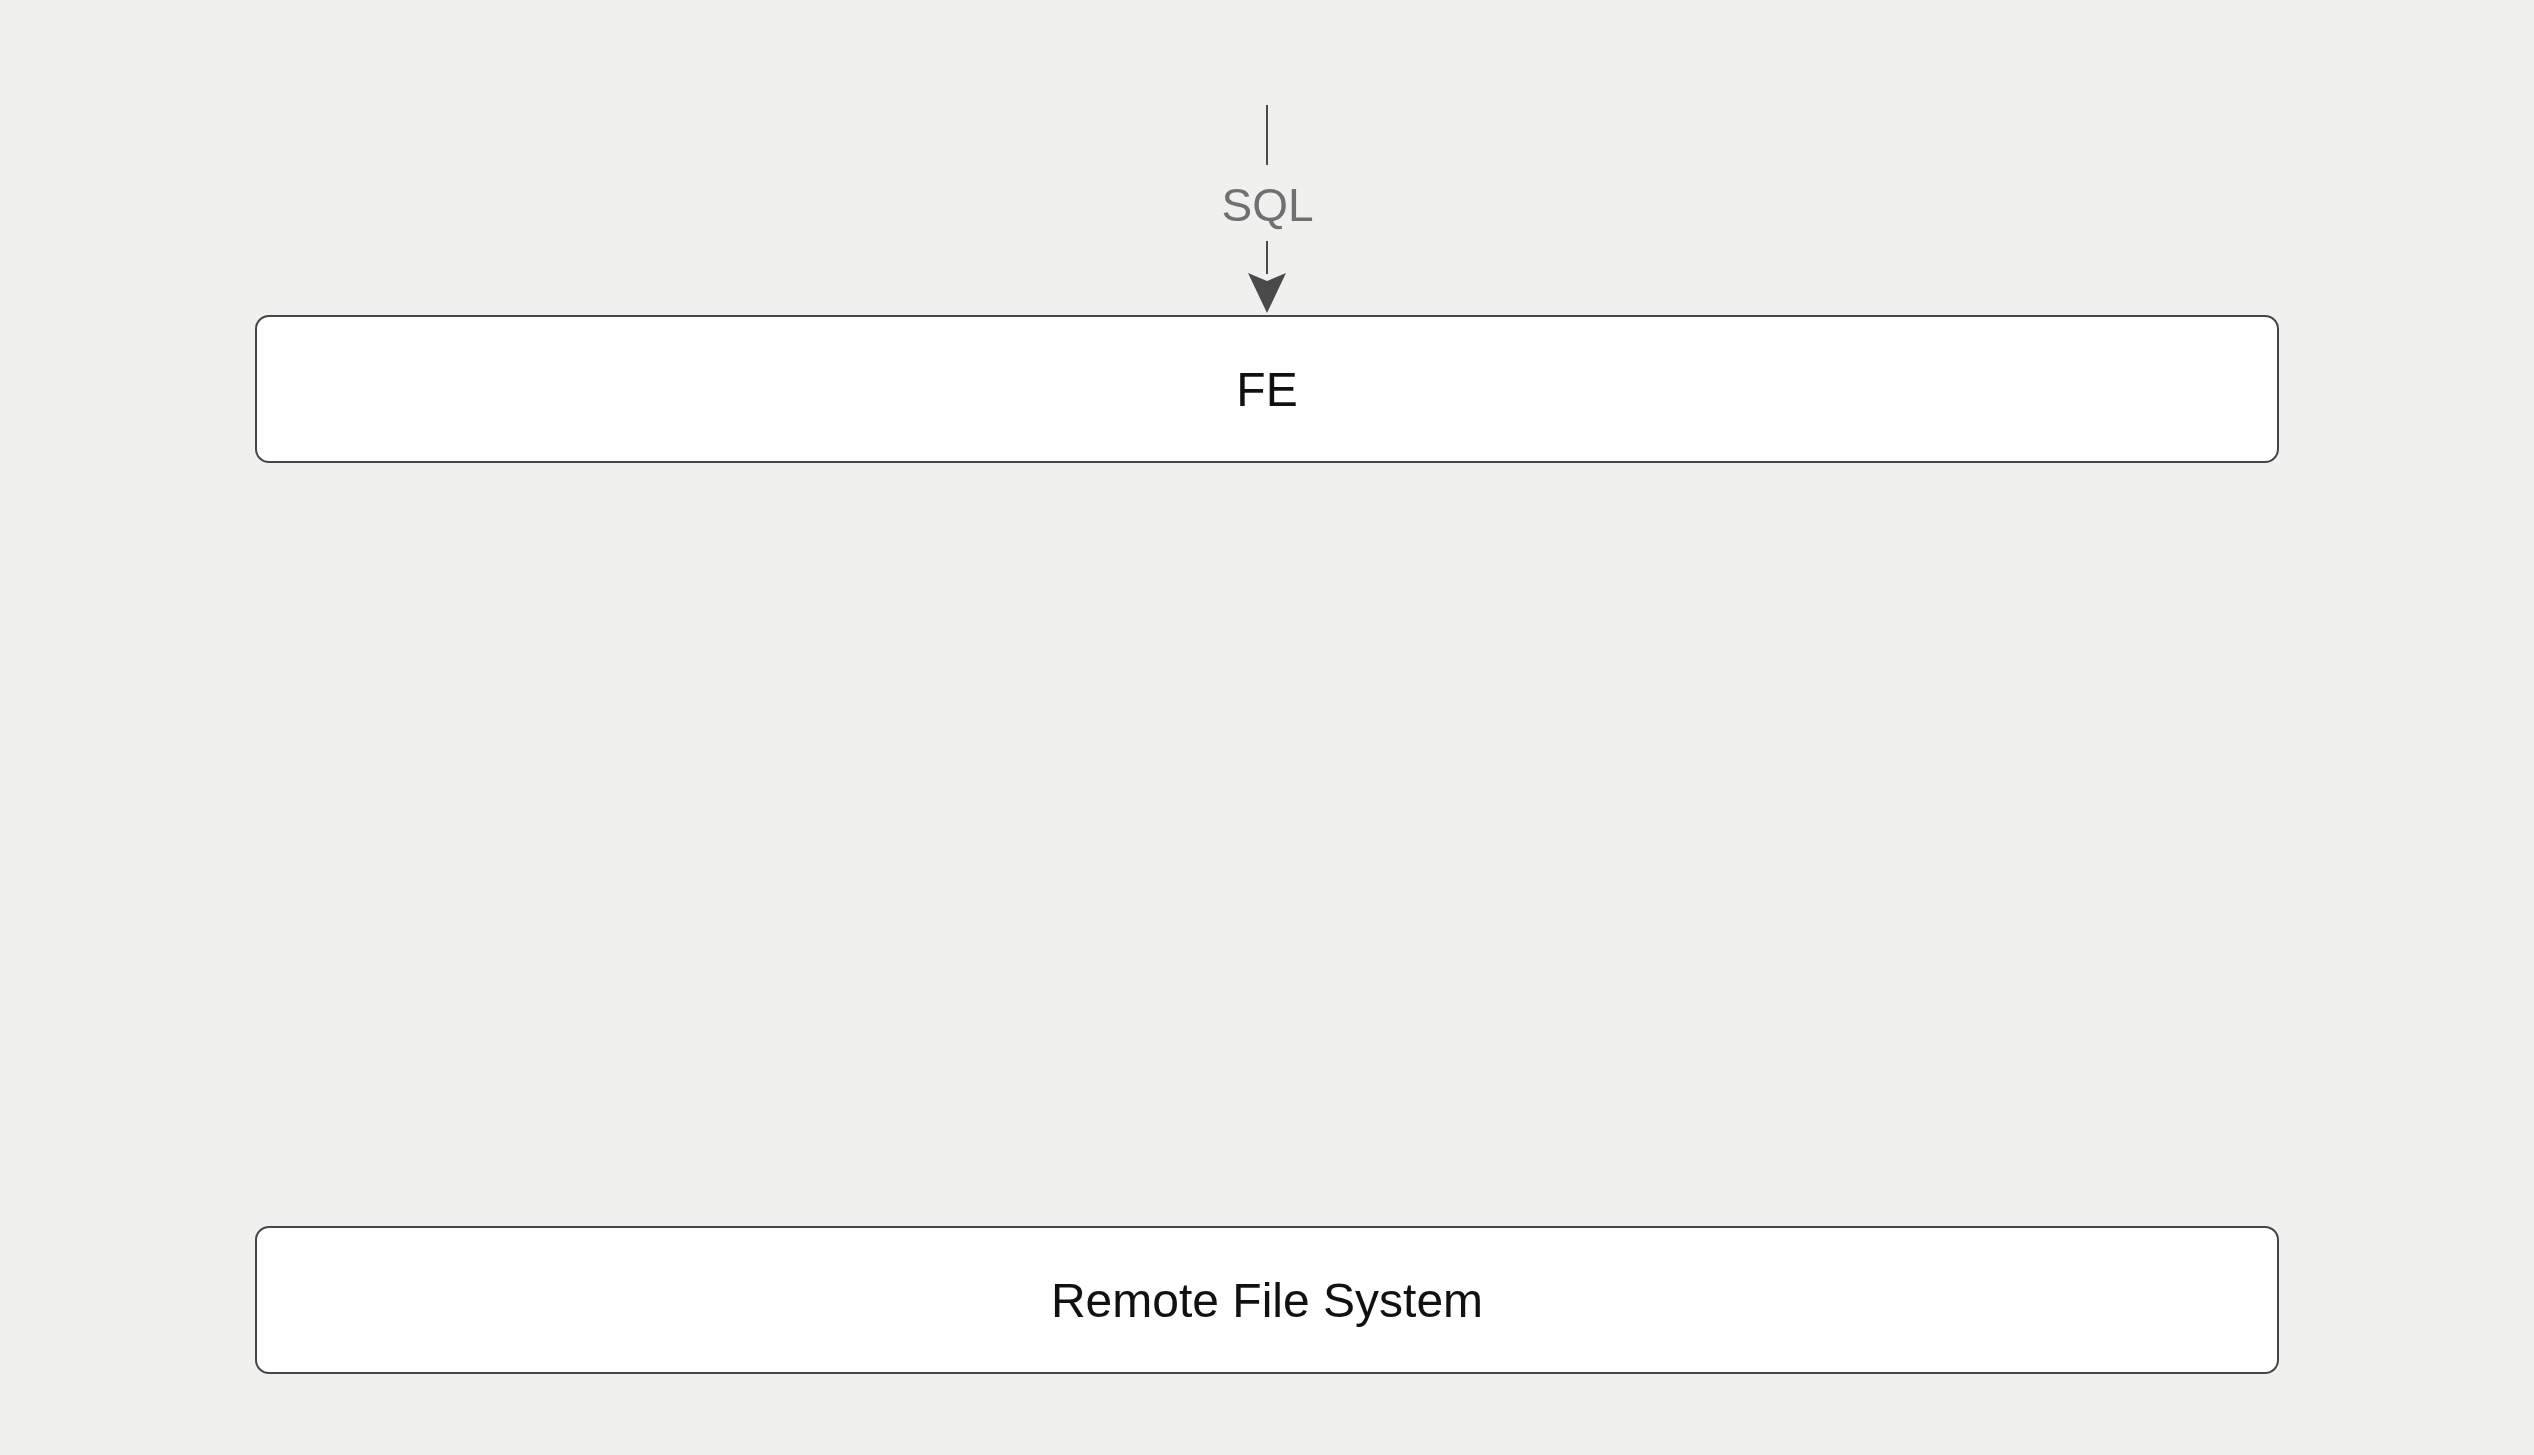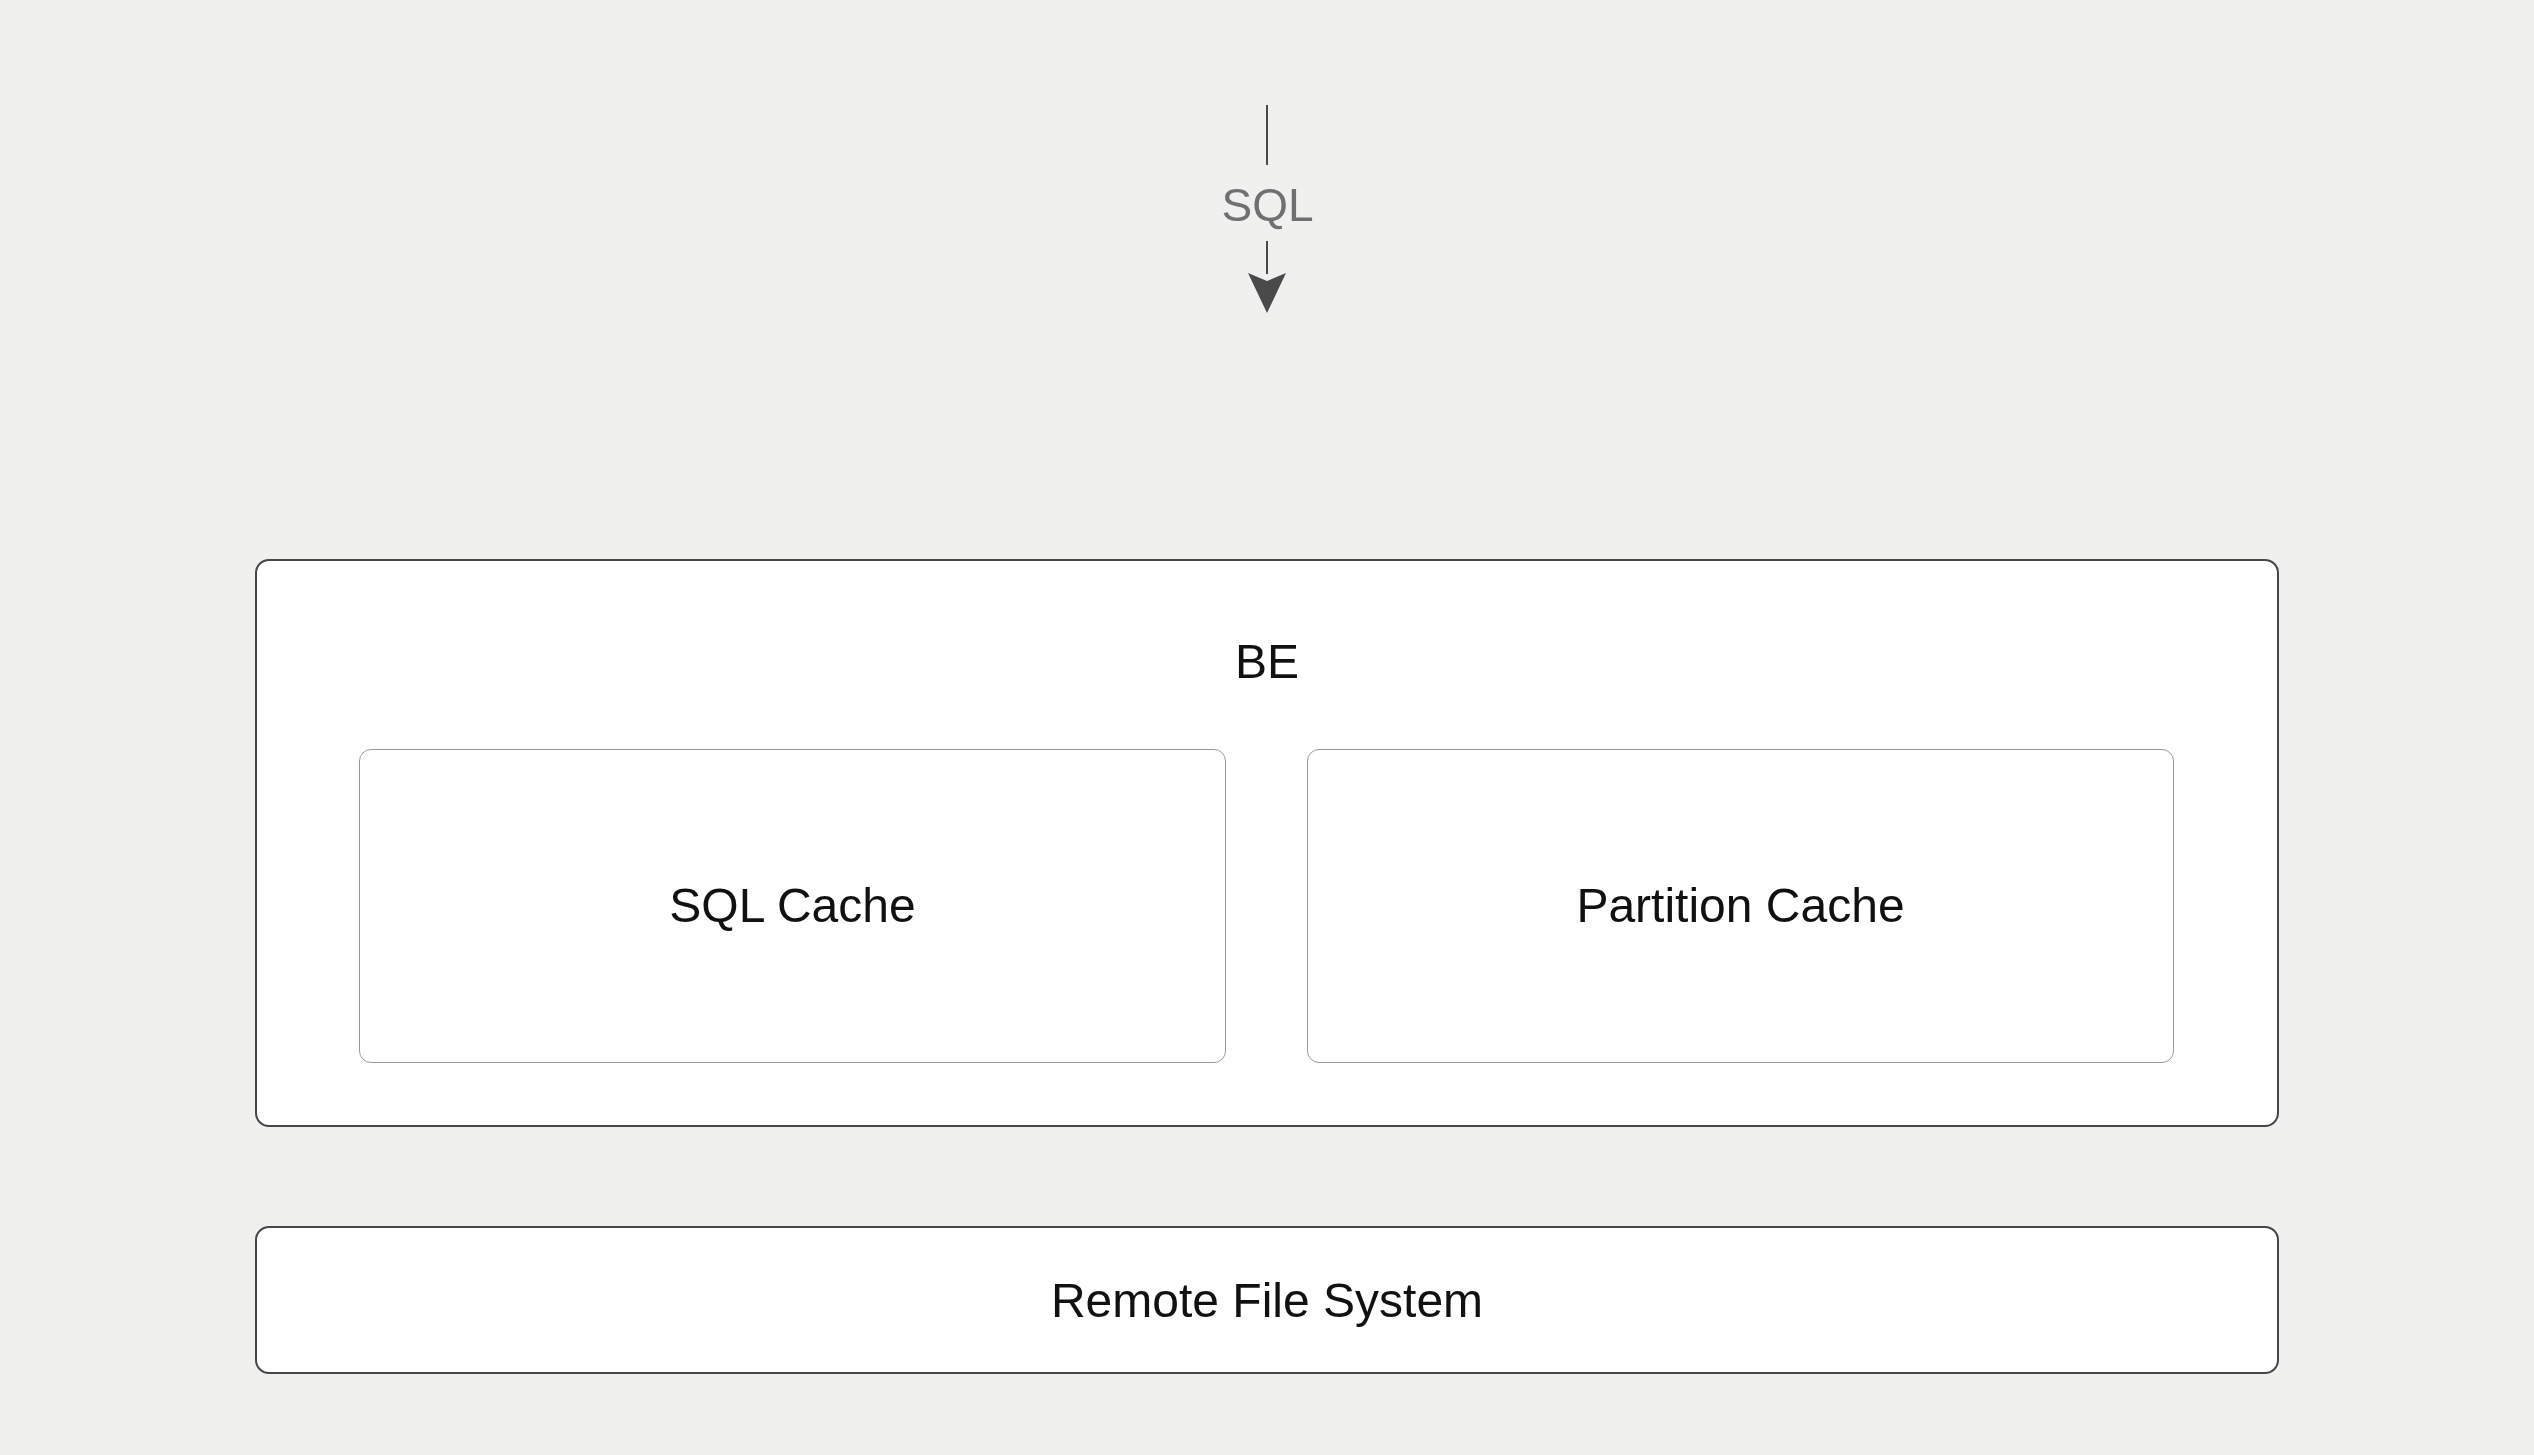--- a/index.html
+++ b/index.html
@@ -102,6 +102,9 @@
     <path d="M0,0 L19,40 L38,0 L19,8 Z" fill="#4a4a4a"></path>
   </svg>
 
+  <div class="box fe">
+    <div class="box-label">FE</div>
+  </div>
 
   <div class="box be">
     <div class="box-label">BE</div>

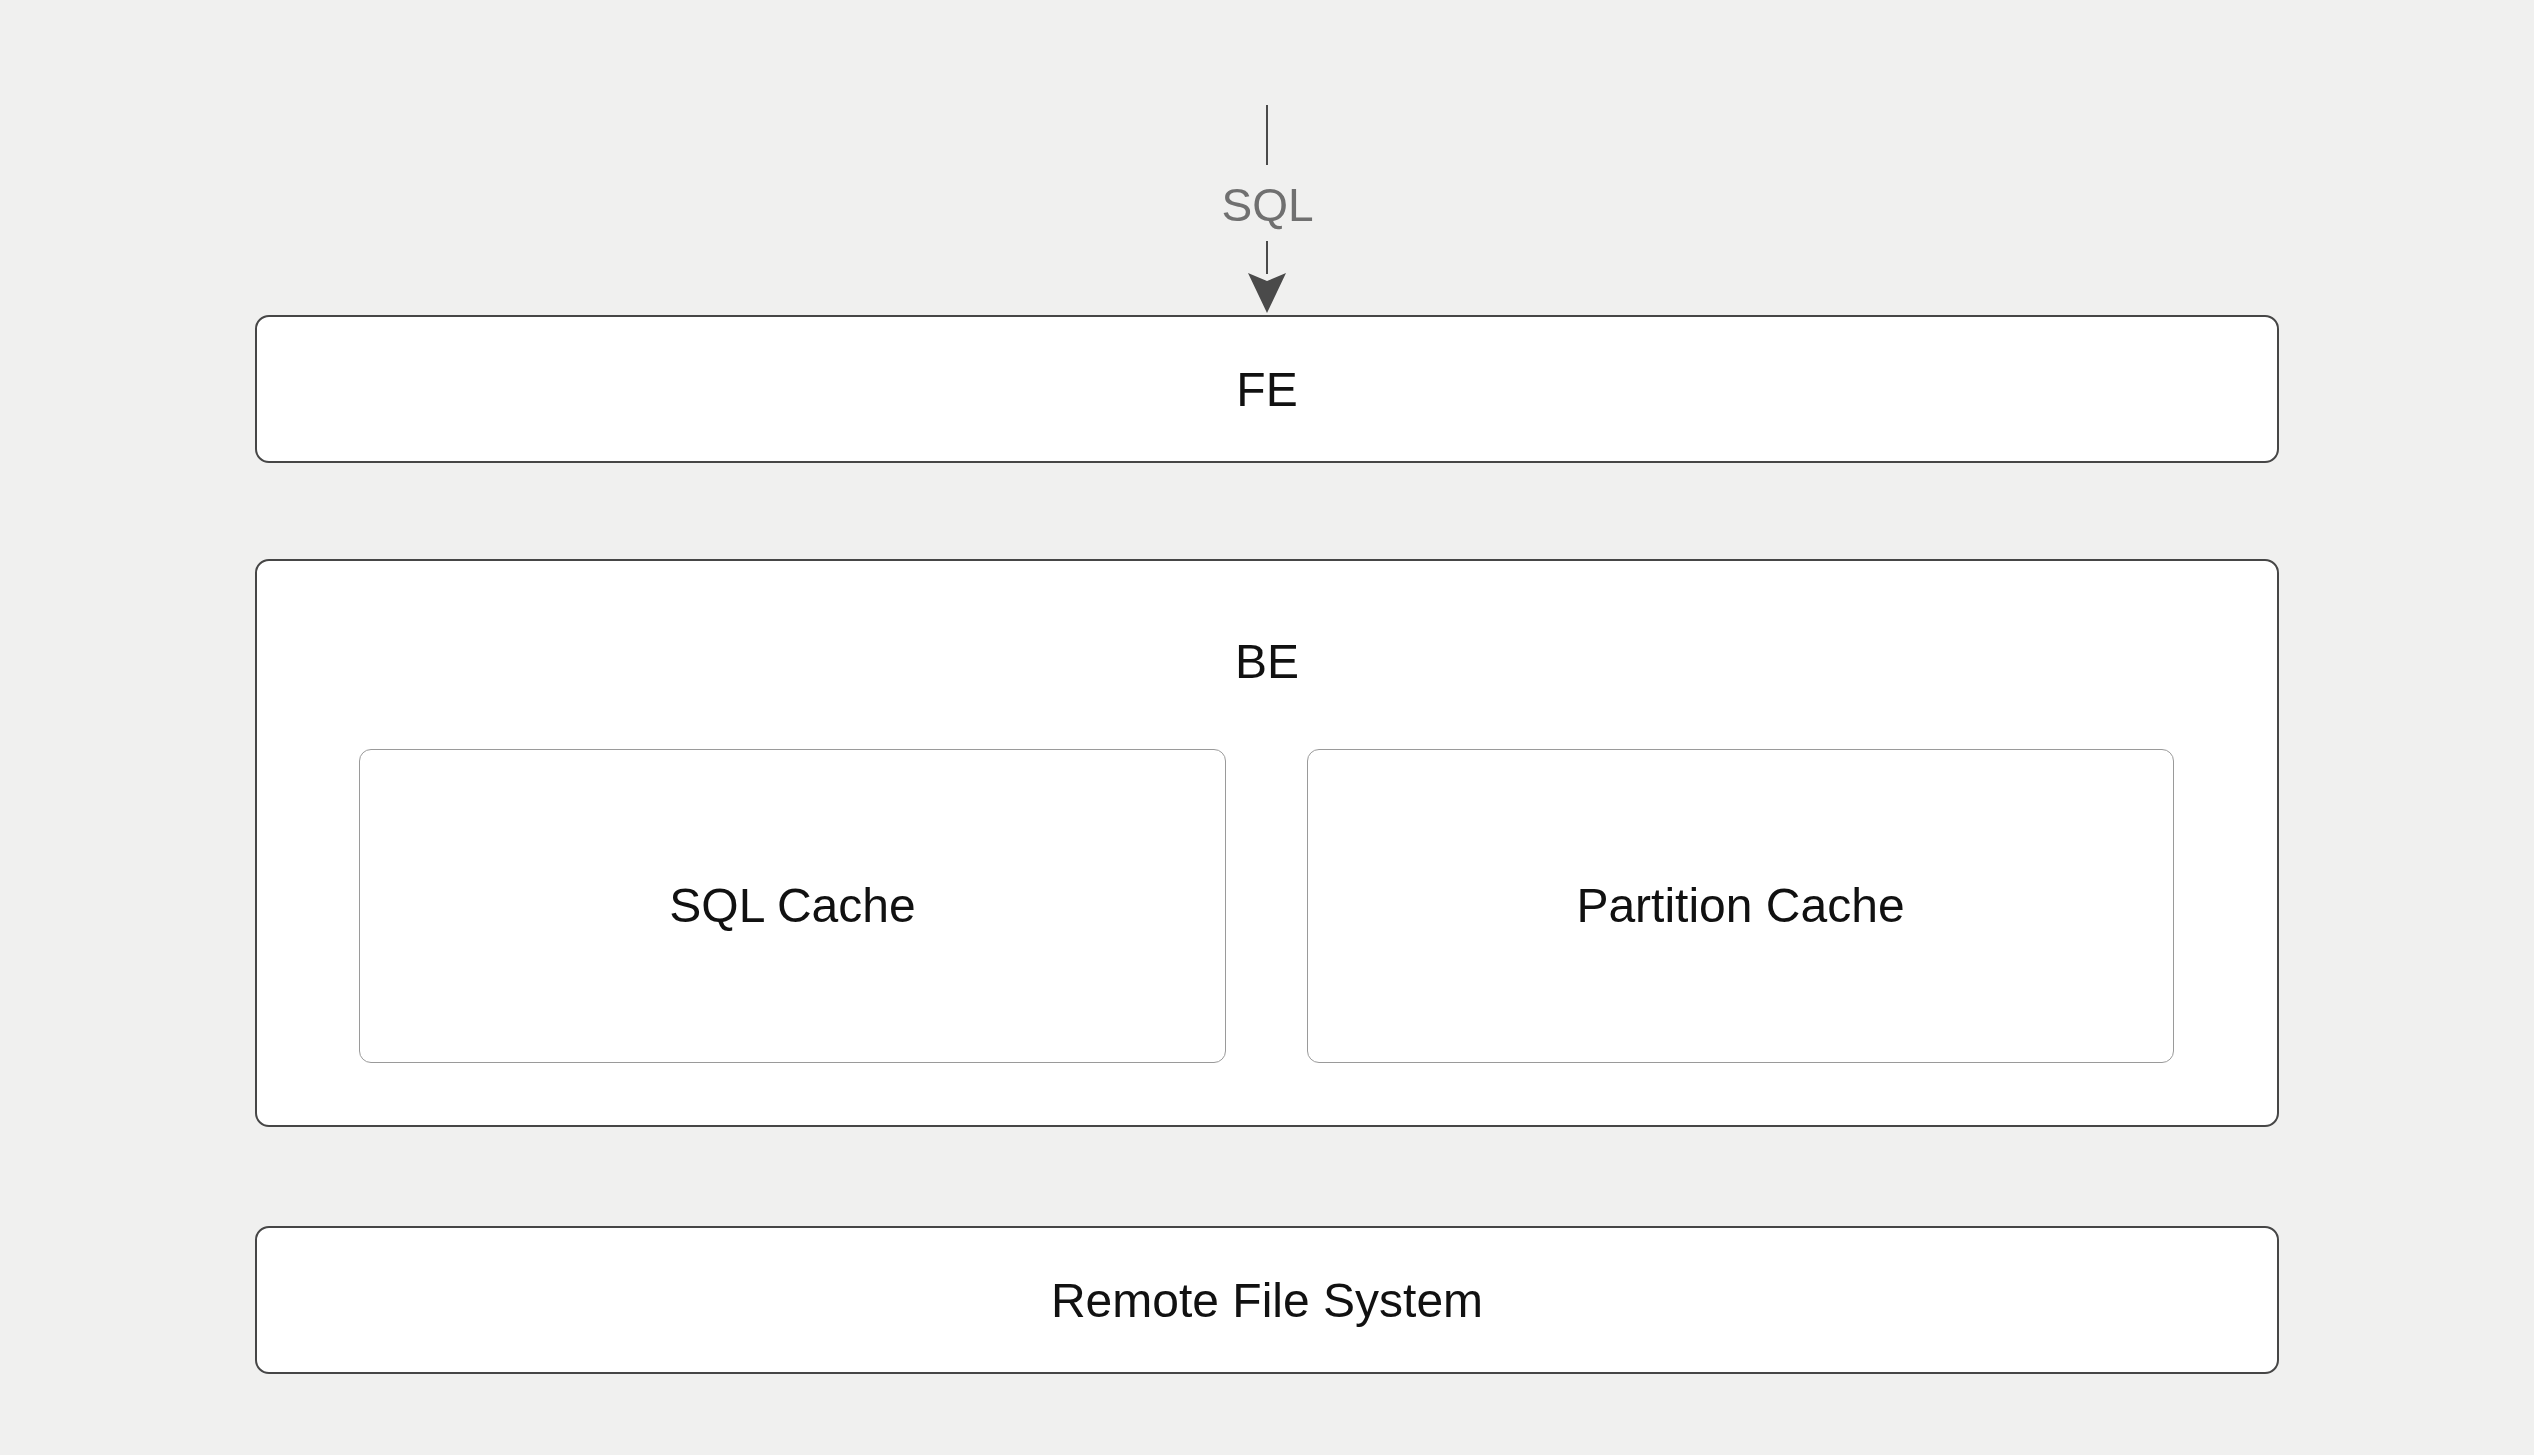--- a/index.html
+++ b/index.html
@@ -106,17 +106,6 @@
     <div class="box-label">FE</div>
   </div>
 
-  <div class="box be">
-    <div class="box-label">BE</div>
-
-    <div class="inner-box left">
-      <span class="inner-label">SQL Cache</span>
-    </div>
-
-    <div class="inner-box right">
-      <span class="inner-label">Partition Cache</span>
-    </div>
-  </div>
 
   <div class="box rfs">
     <div class="box-label">Remote File System</div>

